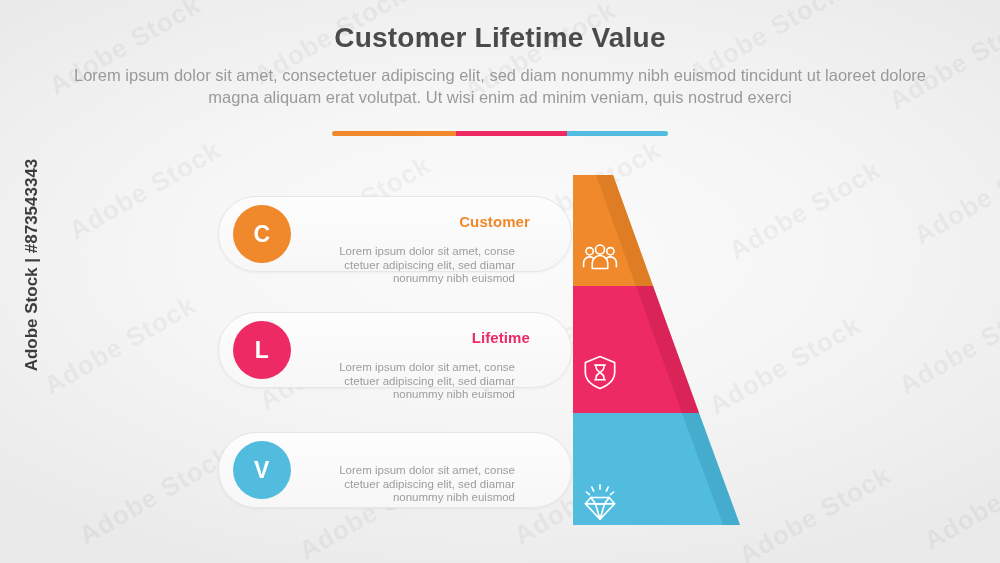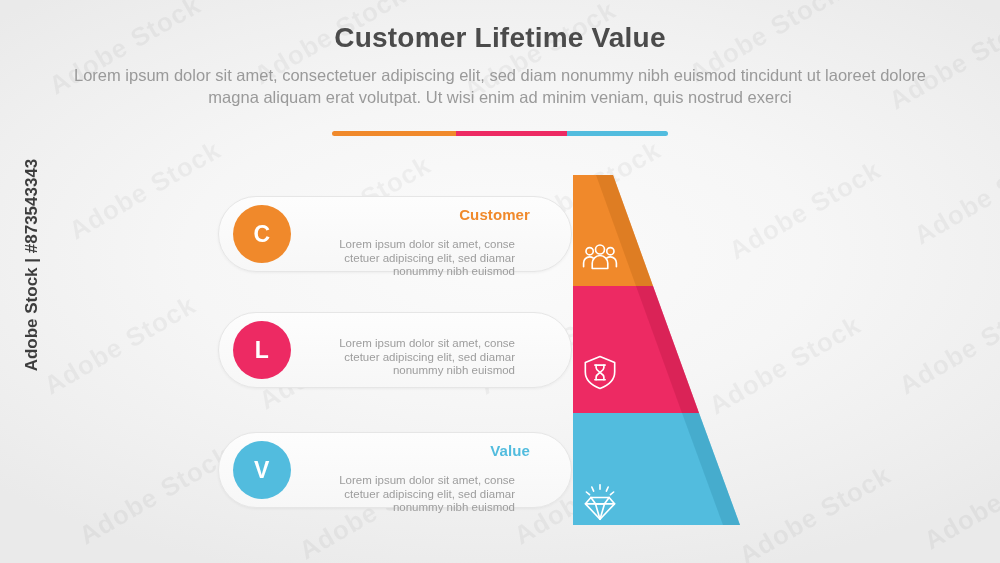--- a/index.html
+++ b/index.html
@@ -94,7 +94,7 @@
   }
   .ctext{
     position:absolute;
-    right:41px;top:9px;width:215px;
+    right:41px;top:16px;width:215px;
     text-align:right;
   }
   .ctitle{

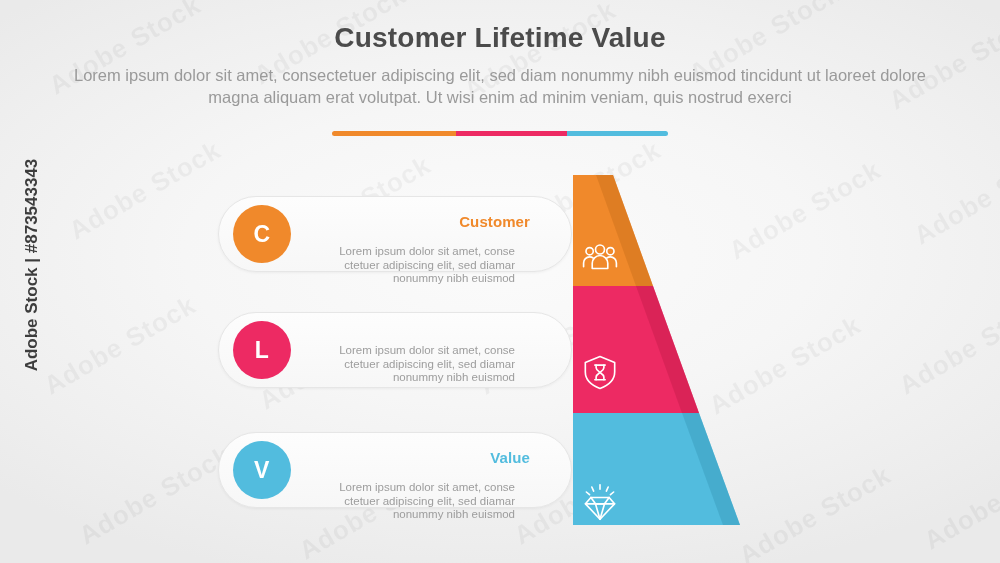--- a/index.html
+++ b/index.html
@@ -175,6 +175,7 @@
         <span>L</span>
       </div>
       <div class="ctext">
+        <p class="ctitle" style="color: rgb(237, 42, 99);">Lifetime</p>
         <p class="cbody">Lorem ipsum dolor sit amet, conse ctetuer adipiscing elit, sed diamar nonummy nibh euismod</p>
       </div>
     </div>

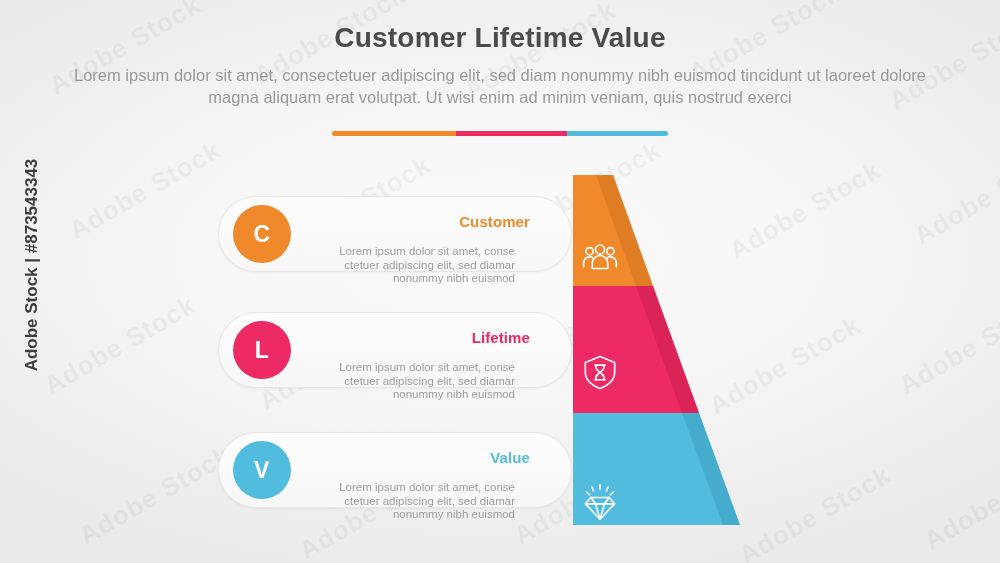--- a/index.html
+++ b/index.html
@@ -185,7 +185,6 @@
         <span>V</span>
       </div>
       <div class="ctext">
-        <p class="ctitle" style="color: rgb(82, 188, 222);">Value</p>
         <p class="cbody">Lorem ipsum dolor sit amet, conse ctetuer adipiscing elit, sed diamar nonummy nibh euismod</p>
       </div>
     </div>

